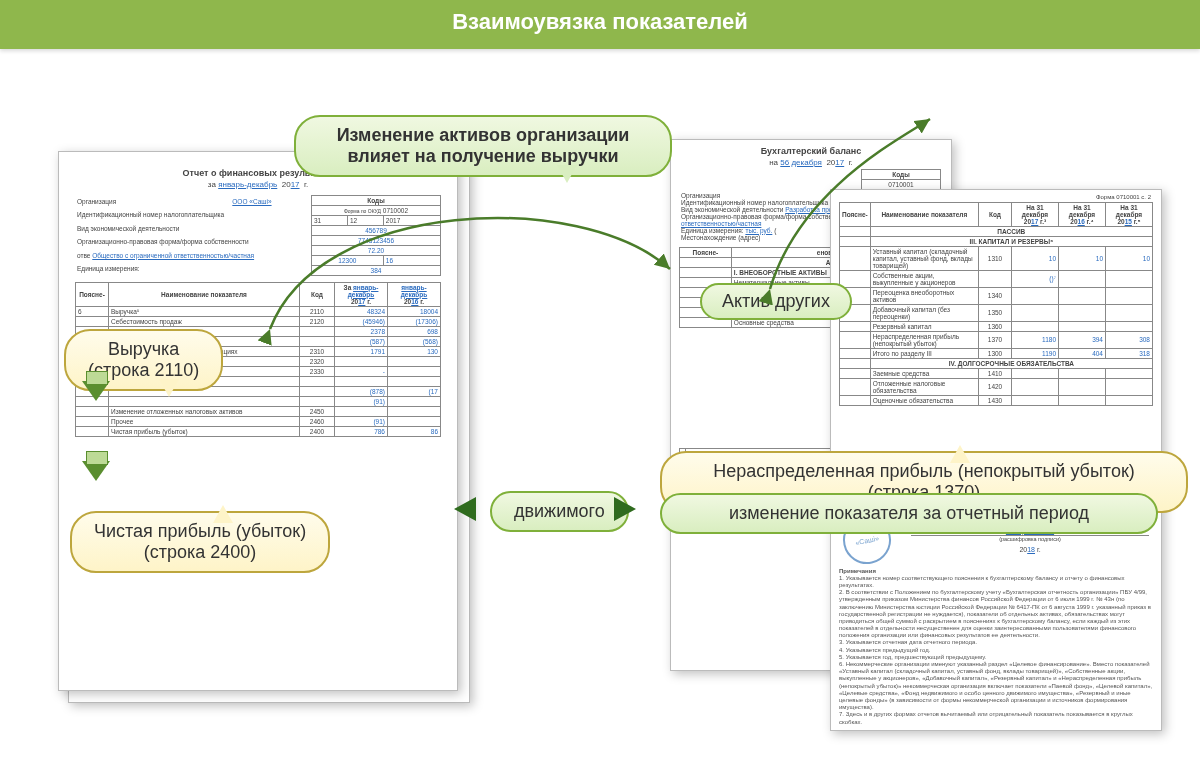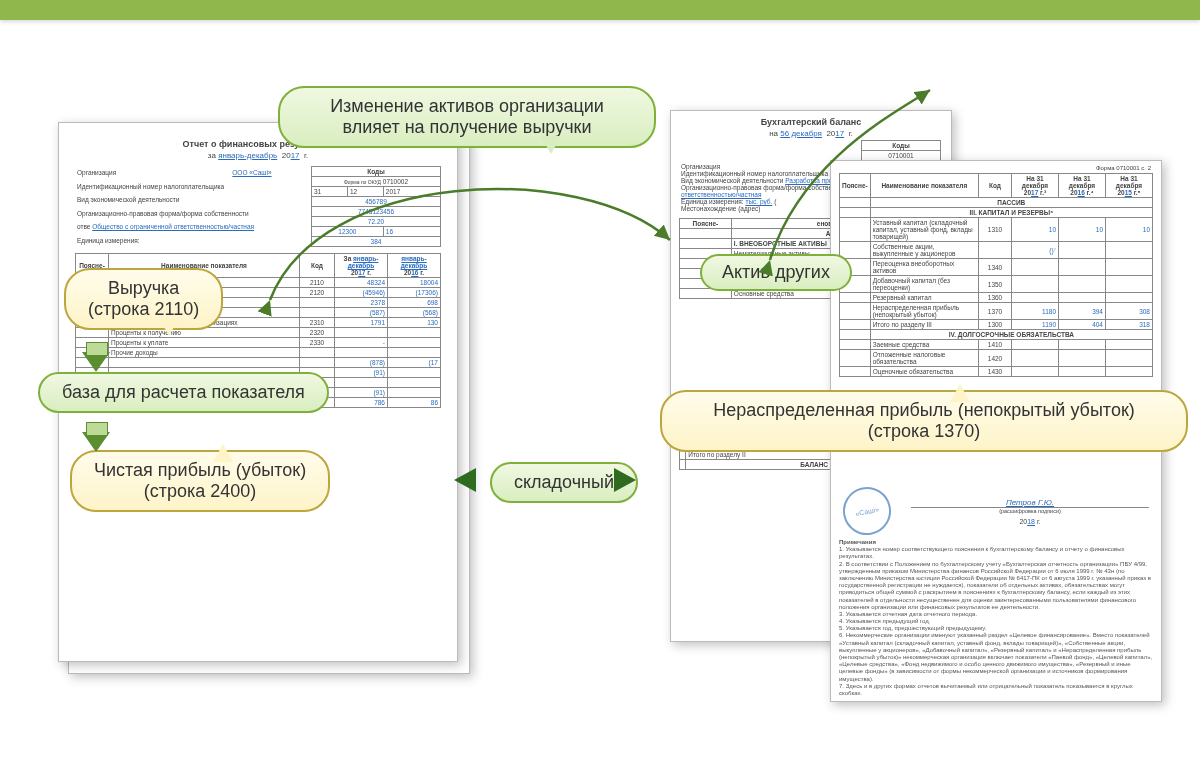--- a/index.html
+++ b/index.html
@@ -118,6 +118,7 @@
 <body>
 
 <div class="title-bar">
+  <div>Взаимоувязка показателей</div>
 </div>
 
 <div class="stage">

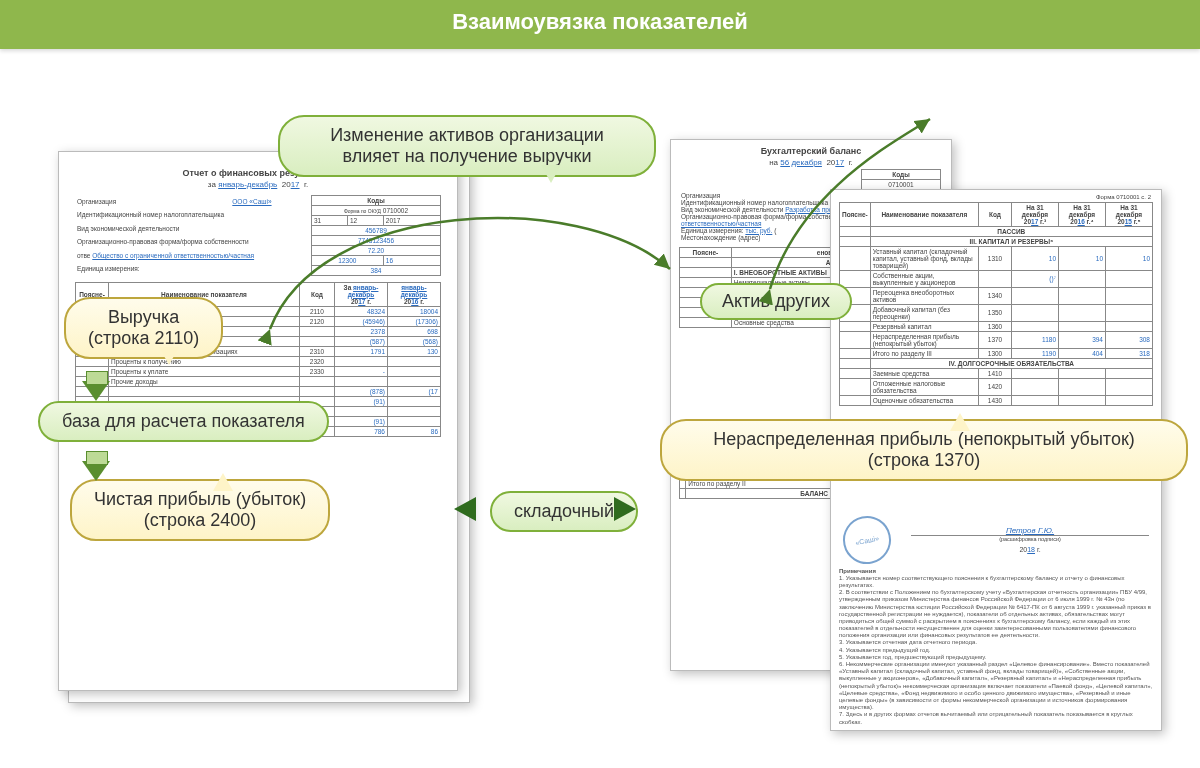--- a/index.html
+++ b/index.html
@@ -523,7 +523,7 @@
     </div>
   </div>
 
-  <div class="call call-green tail-bl" style="left:278px; top:66px; width:330px;">Изменение активов организации влияет на получение выручки</div>
+  <div class="call call-green tail-bl" style="left:294px; top:66px; width:330px;font-weight:bold;">Изменение активов организации влияет на получение выручки</div>
 
 
   <div class="call call-green" style="left:700px; top:234px; padding:6px 20px;">Актив других</div>

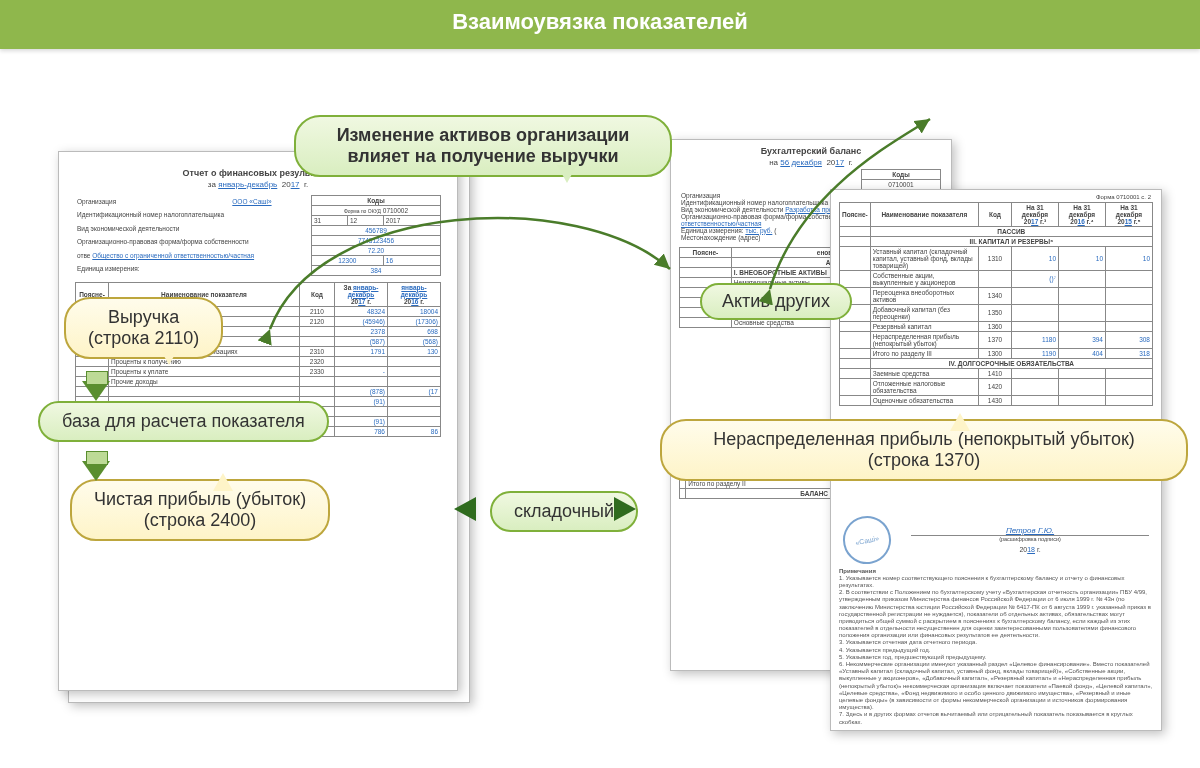--- a/index.html
+++ b/index.html
@@ -60,6 +60,7 @@
   .call-yellow {
     background: linear-gradient(#fffceb, #fef4c8);
     border-color: #bda63d;
+    margin-top: 32px;
   }
   
   .call::after {

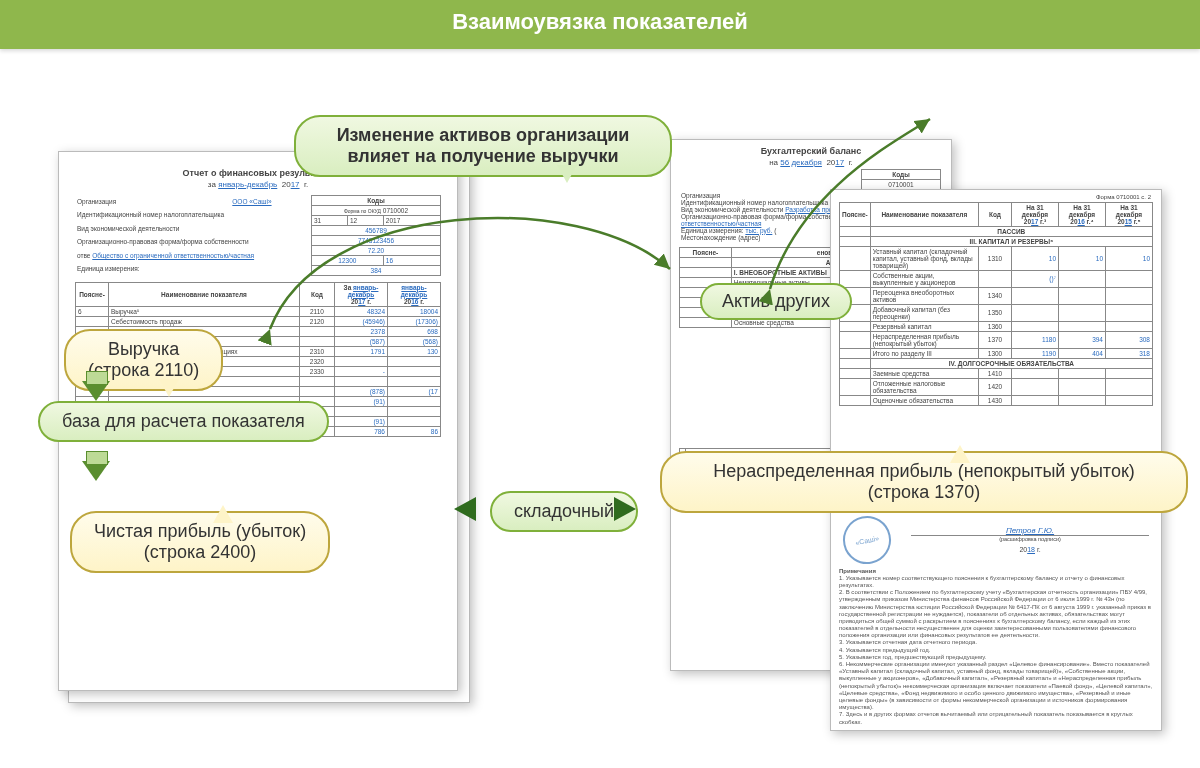--- a/index.html
+++ b/index.html
@@ -532,7 +532,6 @@
   <div class="call call-yellow tail-ybr" style="left:64px; top:248px; white-space:pre-line;">Выручка
 (строка 2110)</div>
 
-  <div class="call call-green" style="left:38px; top:352px;">база для расчета показателя</div>
 
   <div class="call call-yellow tail-ytr" style="left:70px; top:430px; white-space:pre-line;">Чистая прибыль (убыток)
 (строка 2400)</div>

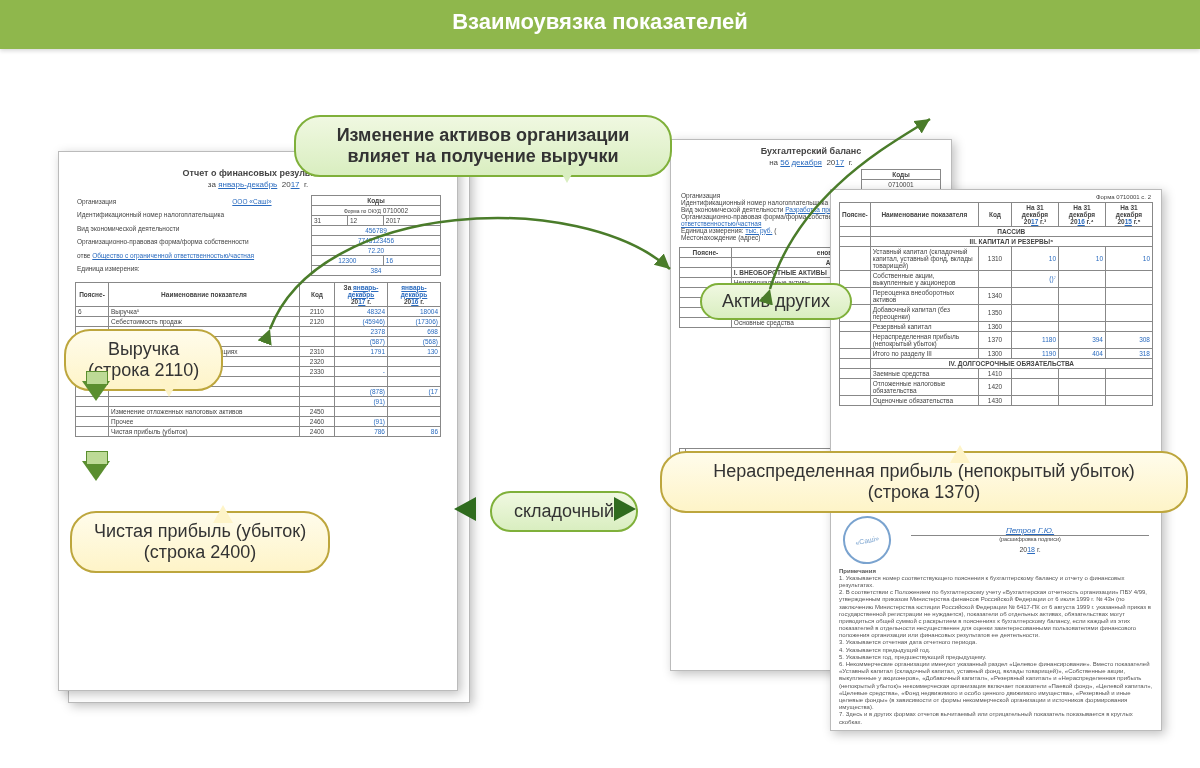--- a/index.html
+++ b/index.html
@@ -536,7 +536,7 @@
   <div class="call call-yellow tail-ytr" style="left:70px; top:430px; white-space:pre-line;">Чистая прибыль (убыток)
 (строка 2400)</div>
 
-  <div class="call call-green" style="left:490px; top:442px;">складочный</div>
+  <div class="call call-green" style="left:490px; top:442px;">движимого</div>
 
   <div class="call call-yellow tail-ytr" style="left:660px; top:370px; width:480px; white-space:pre-line;">Нераспределенная прибыль (непокрытый убыток)
 (строка 1370)</div>

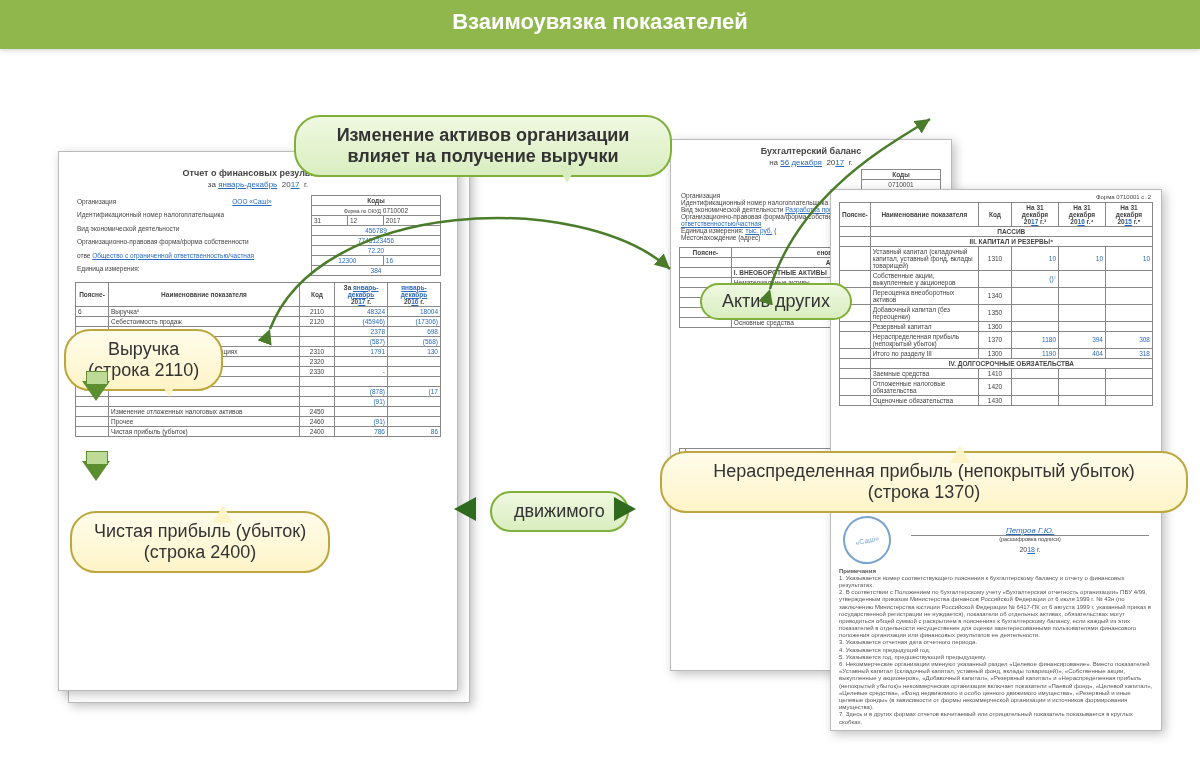--- a/index.html
+++ b/index.html
@@ -541,6 +541,7 @@
   <div class="call call-yellow tail-ytr" style="left:660px; top:370px; width:480px; white-space:pre-line;">Нераспределенная прибыль (непокрытый убыток)
 (строка 1370)</div>
 
+  <div class="call call-green" style="left:660px; top:444px; width:450px;">изменение показателя за отчетный период</div>
 
   <div class="arrow-down" style="left:82px; top:332px;"></div>
   <div class="arrow-down" style="left:82px; top:412px;"></div>

